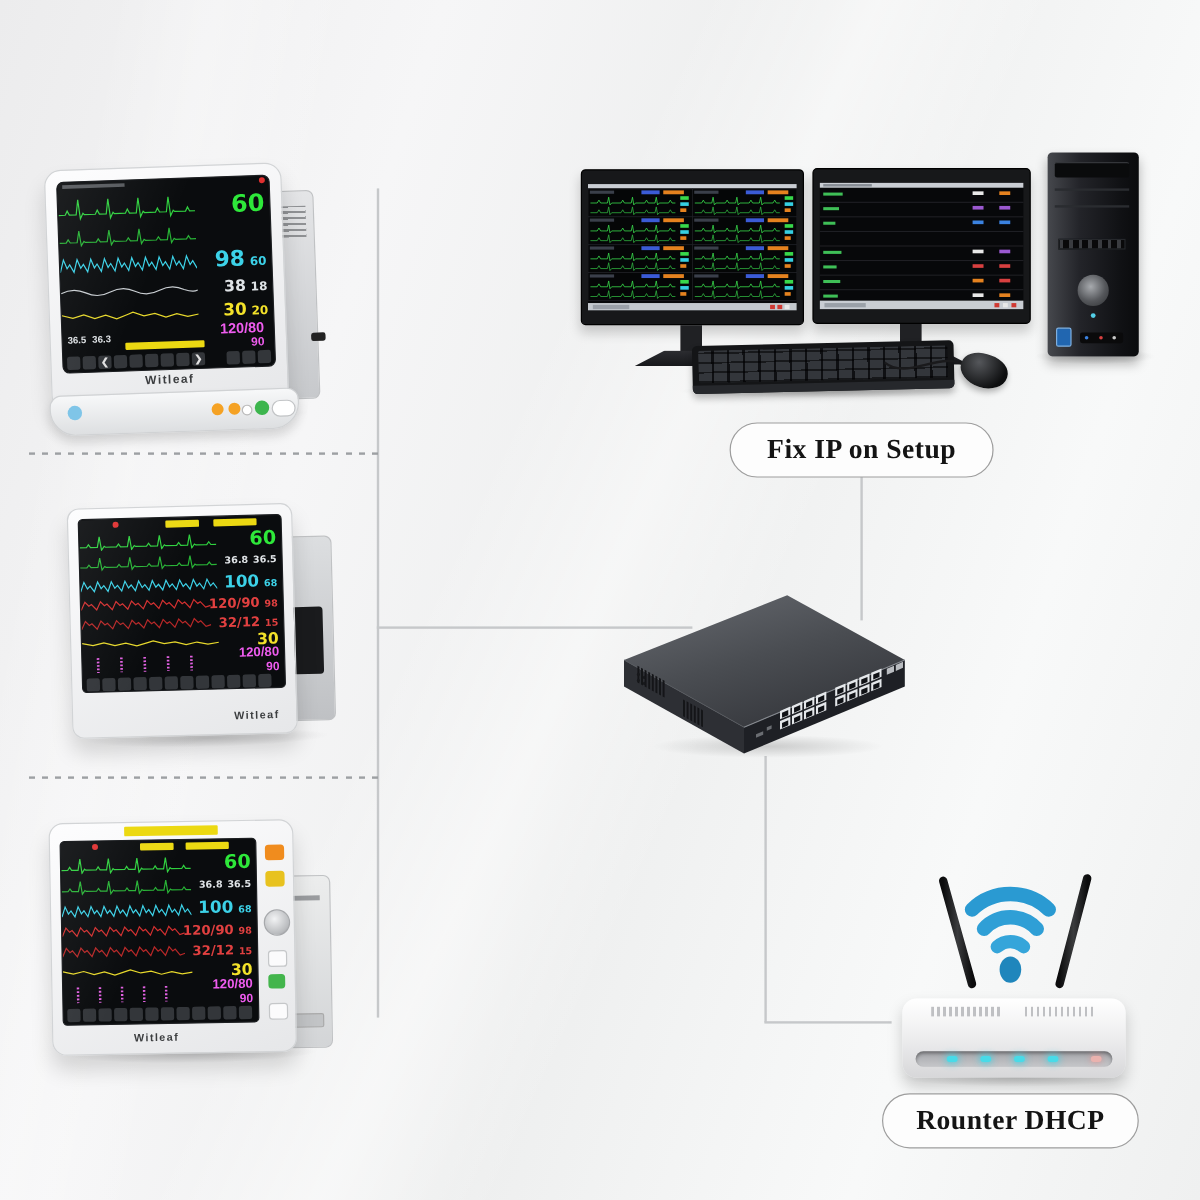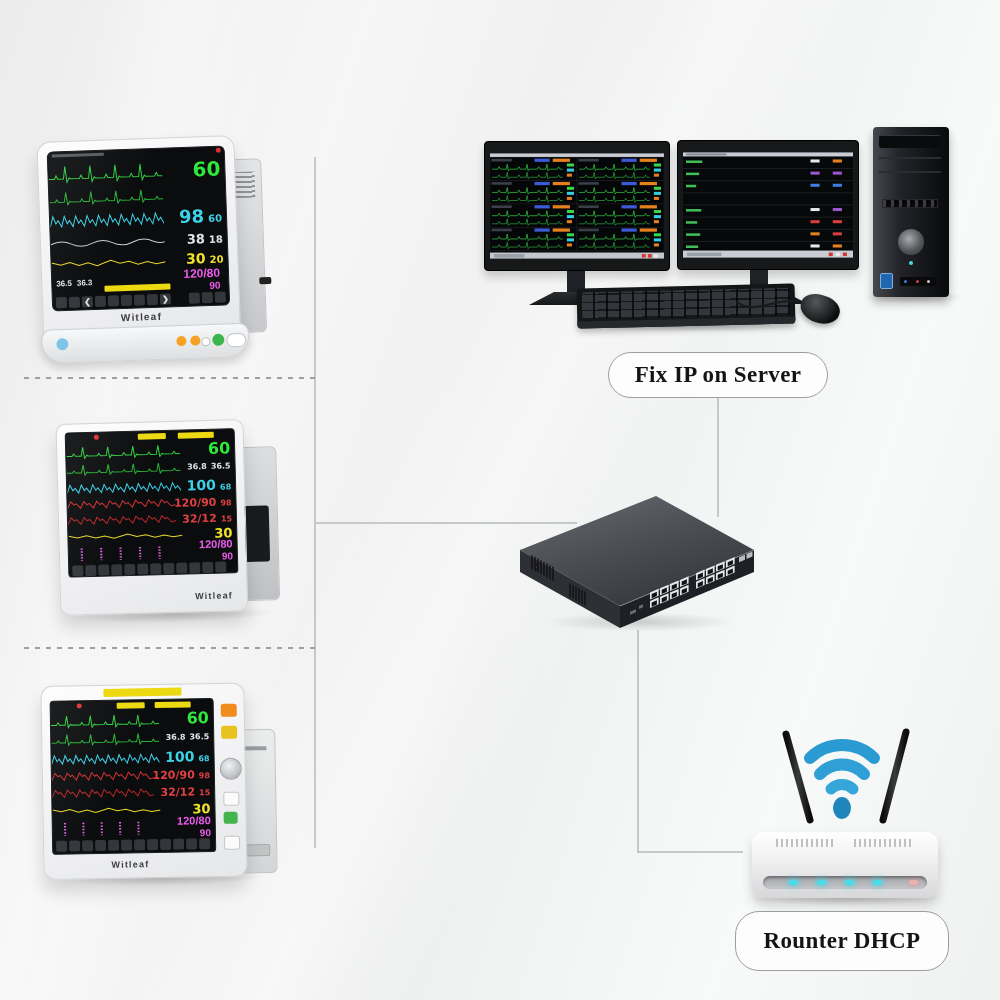--- a/index.html
+++ b/index.html
@@ -620,7 +620,7 @@
   </div>
 
   <div class="pill" style="left:608px;top:352px;width:220px;height:46px">
-    <span>Fix IP on Server</span>
+    <span>Fix IP on Setup</span>
   </div>
   <div class="pill" style="left:735px;top:911px;width:214px;height:60px">
     <span>Rounter DHCP</span>

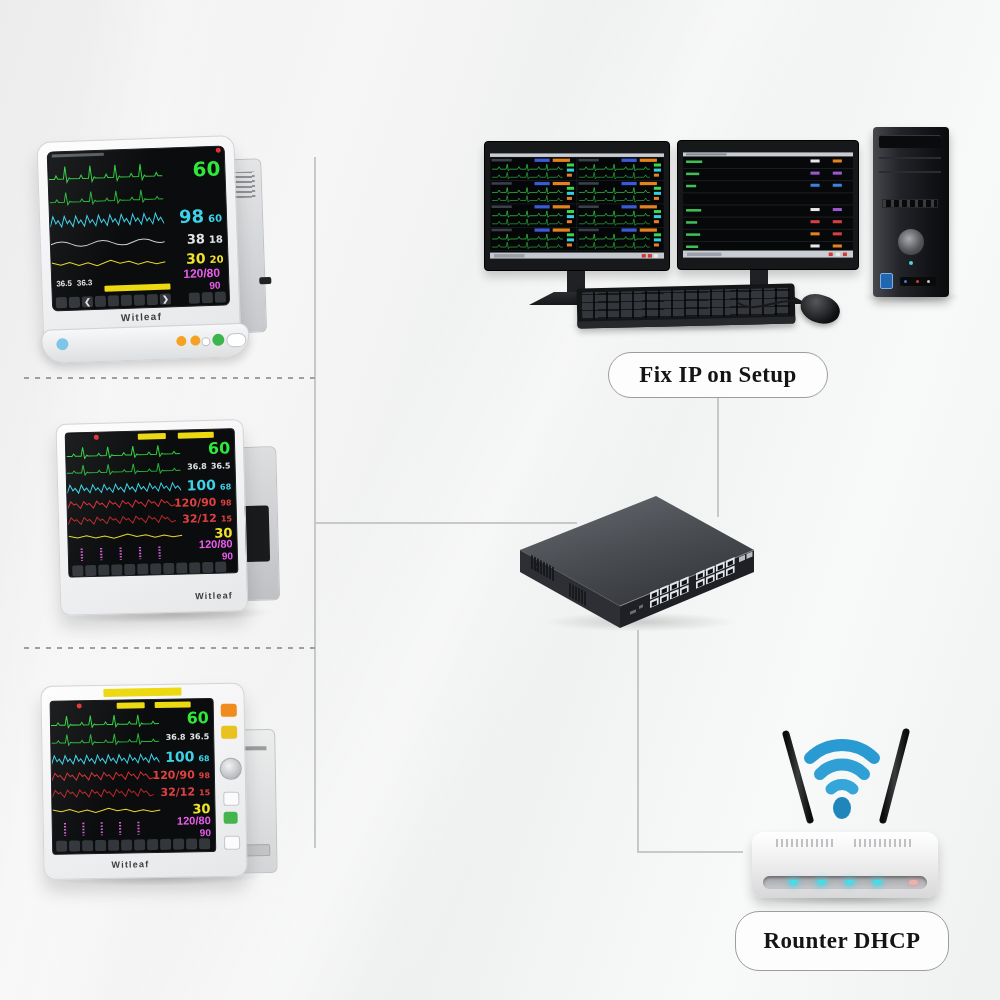--- a/index.html
+++ b/index.html
@@ -622,7 +622,7 @@
   <div class="pill" style="left:608px;top:352px;width:220px;height:46px">
     <span>Fix IP on Setup</span>
   </div>
-  <div class="pill" style="left:735px;top:911px;width:214px;height:60px">
+  <div class="pill" style="left:735px;top:911px;width:214px;height:46px">
     <span>Rounter DHCP</span>
   </div>
 </div>

